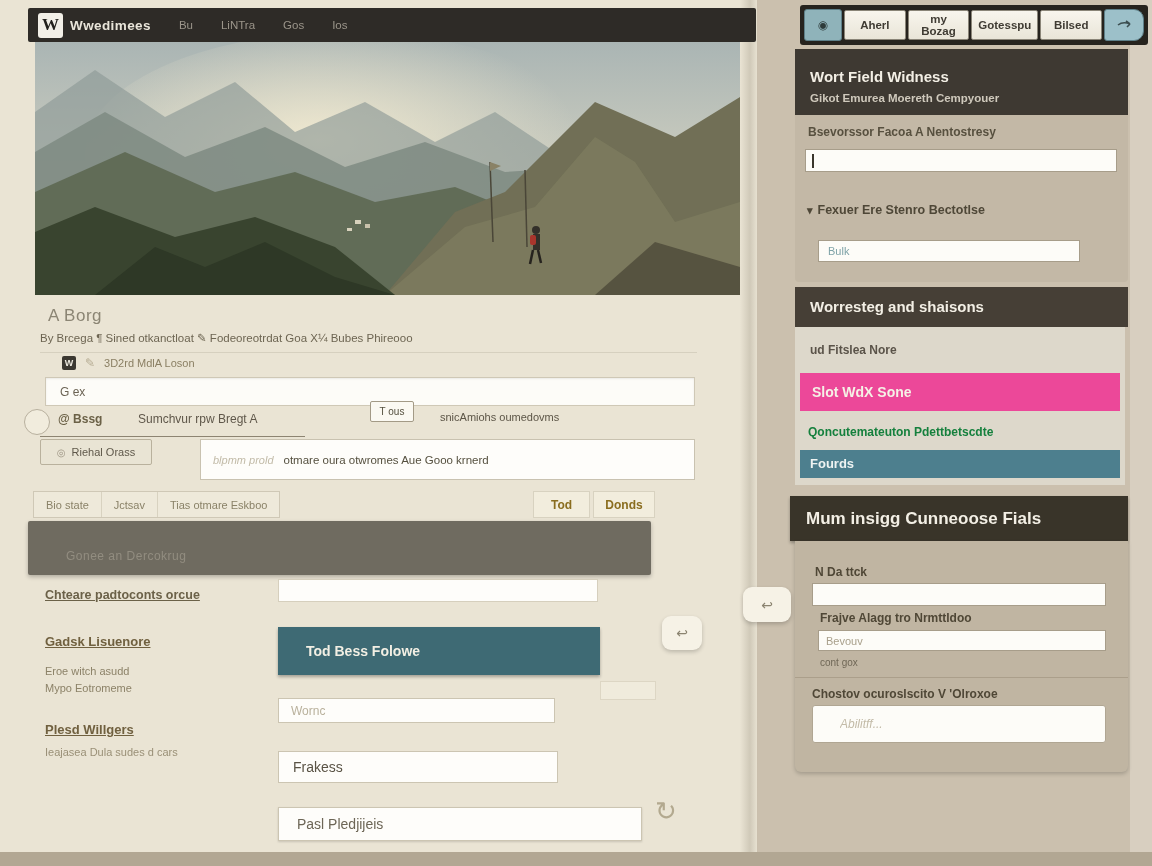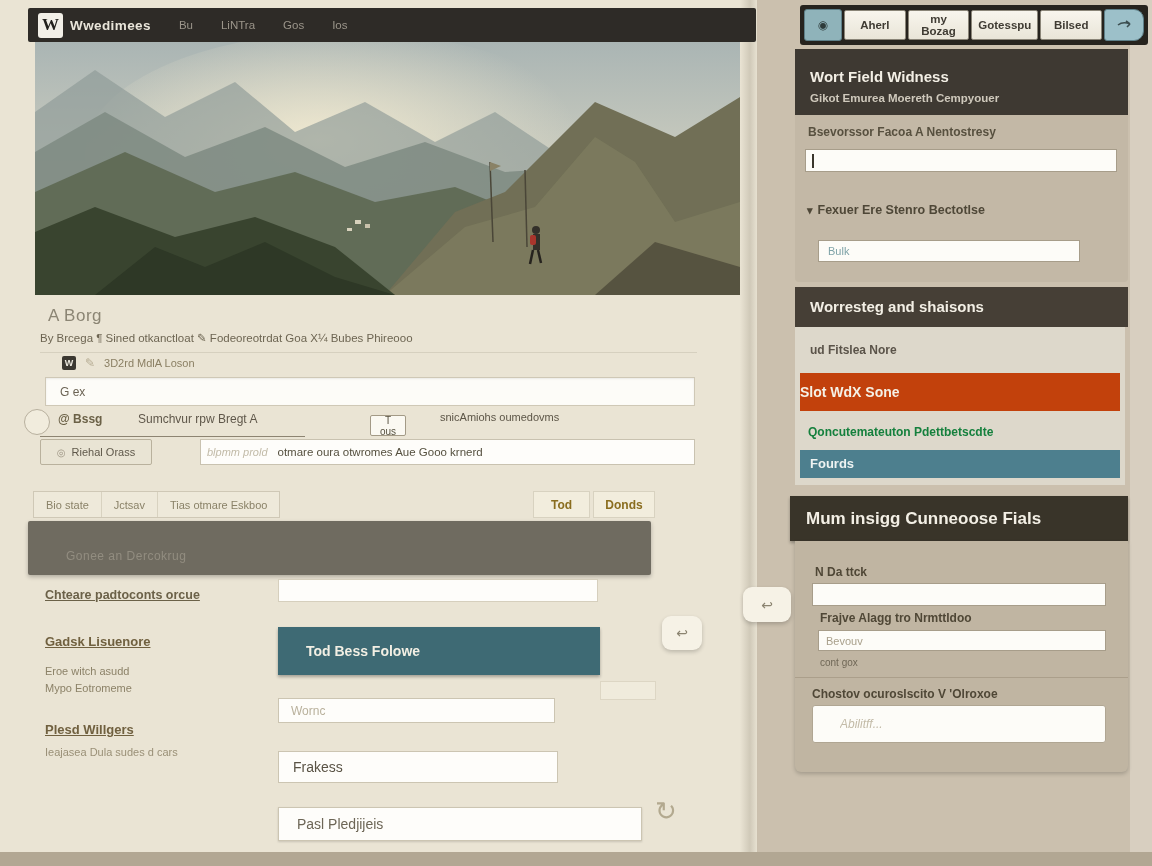--- a/index.html
+++ b/index.html
@@ -125,8 +125,8 @@
     line-height:40px;padding-left:15px;}
   .p2-body{position:absolute;left:795px;top:327px;width:330px;height:158px;background:#ddd8cb;}
   .p2-label1{position:absolute;left:15px;top:16px;font-size:12px;font-weight:bold;color:#5a5349;}
-  .tan-bar{position:absolute;left:5px;top:46px;width:320px;height:38px;background:#c2410c;color:#f5f1e6;
-    font-size:14px;font-weight:bold;line-height:38px;box-sizing:border-box;}
+  .tan-bar{position:absolute;left:5px;top:46px;width:320px;height:38px;background:#ec4899;color:#f5f1e6;
+    font-size:14px;font-weight:bold;line-height:38px;padding-left:12px;box-sizing:border-box;}
   .p2-label2{position:absolute;left:13px;top:98px;font-size:12px;font-weight:bold;color:#15803d;}
   .teal-bar{position:absolute;left:5px;top:123px;width:320px;height:28px;background:#4d7f8e;color:#eef3f2;
     font-size:13px;font-weight:bold;line-height:28px;padding-left:10px;box-sizing:border-box;}

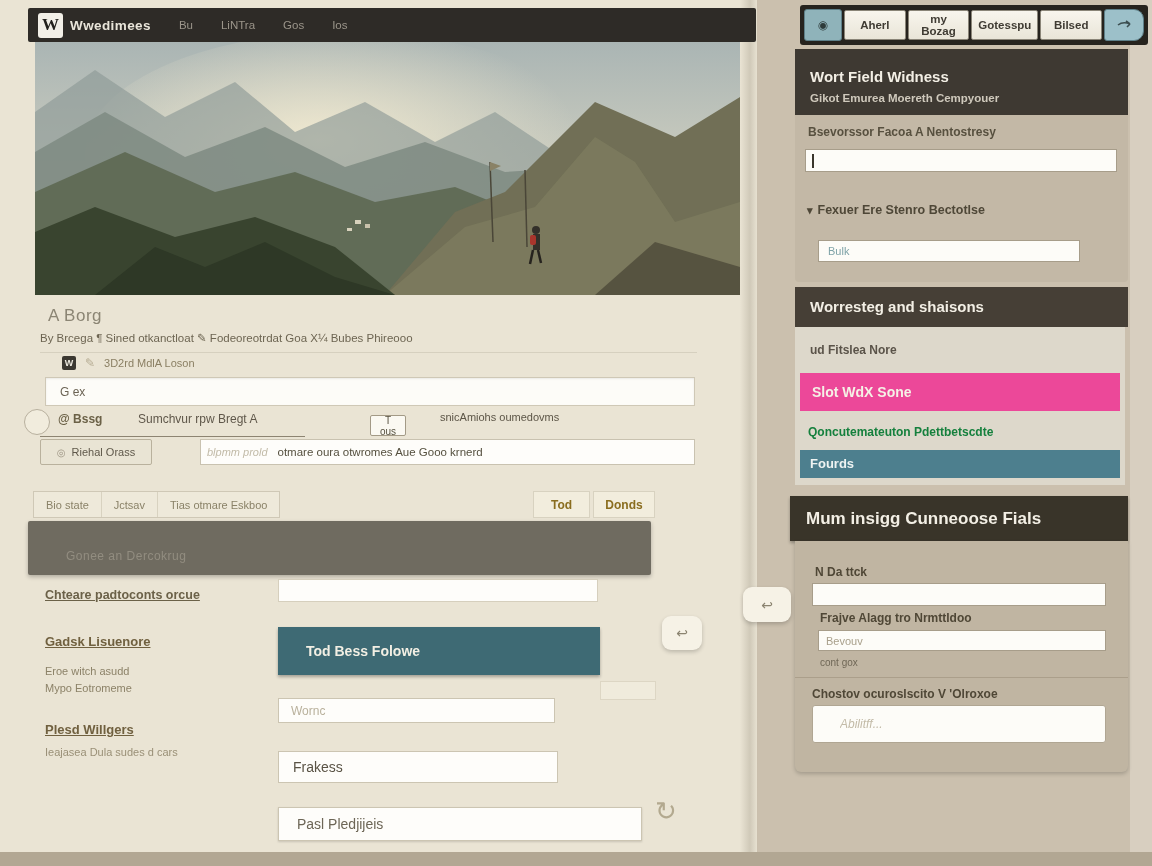--- a/index.html
+++ b/index.html
@@ -54,7 +54,7 @@
     border-bottom:3px solid #14b8a6;padding-bottom:19px;}
   .tag-text{position:absolute;left:138px;top:412px;font-size:12px;color:#5f574a;}
   .tag-underline{position:absolute;left:40px;top:436px;width:265px;height:1px;background:#8d8472;}
-  .tous-btn{position:absolute;left:370px;top:415px;width:36px;height:21px;background:#fbf9f2;border:1px solid #a39a86;
+  .tous-btn{position:absolute;left:370px;top:401px;width:44px;height:21px;background:#fbf9f2;border:1px solid #a39a86;
     border-radius:2px;font-size:10px;color:#55503f;display:flex;align-items:center;justify-content:center;box-sizing:border-box;}
   .tous-caption{position:absolute;left:440px;top:411px;font-size:11px;color:#5c5547;}
   .media-btn{position:absolute;left:40px;top:439px;width:112px;height:26px;background:#e9e4d4;border:1px solid #b9b19d;

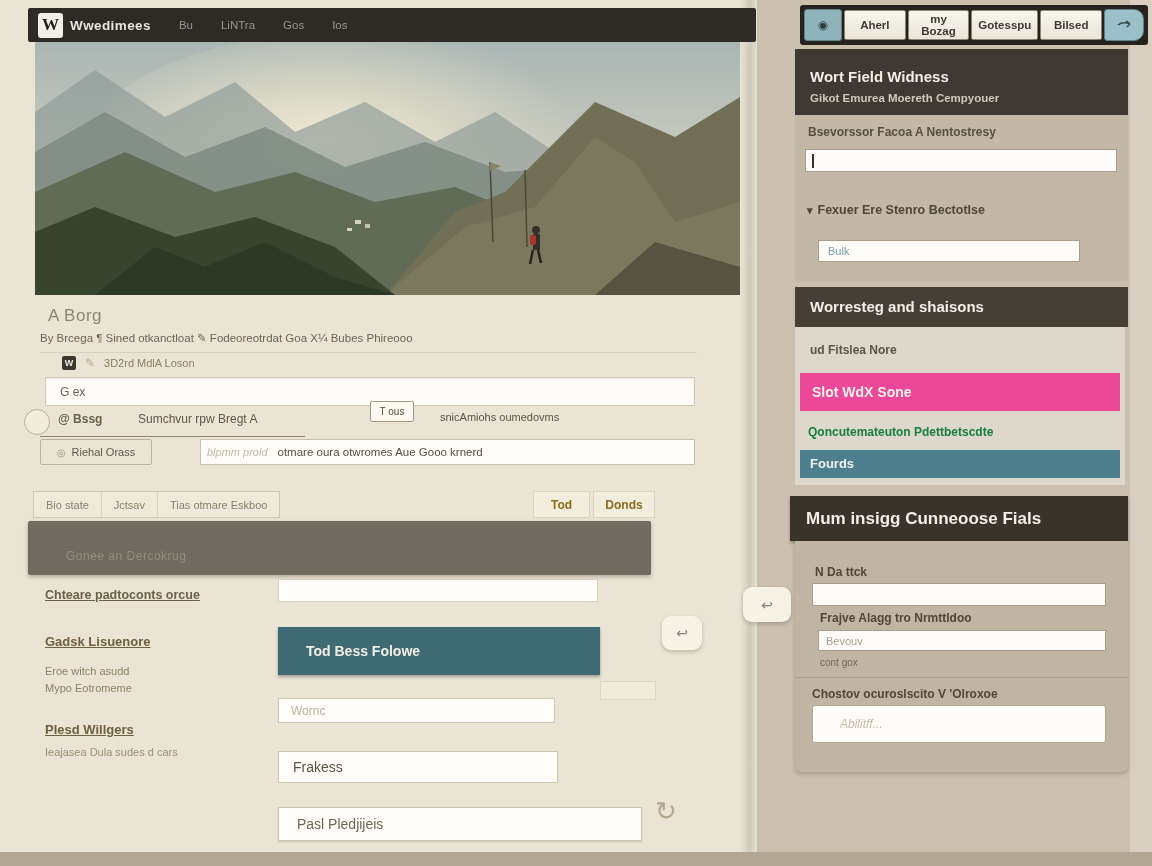--- a/index.html
+++ b/index.html
@@ -60,8 +60,8 @@
   .media-btn{position:absolute;left:40px;top:439px;width:112px;height:26px;background:#e9e4d4;border:1px solid #b9b19d;
     border-radius:2px;font-size:11px;color:#5f584a;display:flex;align-items:center;justify-content:center;gap:6px;box-sizing:border-box;}
   .media-btn .dot-icon{color:#9a9280;font-size:10px;}
-  .url-input{position:absolute;left:200px;top:439px;width:495px;height:26px;background:#fefdfa;border:1px solid #c9c2b0;
-    box-sizing:border-box;display:flex;align-items:center;padding-left:6px;gap:10px;}
+  .url-input{position:absolute;left:200px;top:439px;width:495px;height:41px;background:#fefdfa;border:1px solid #c9c2b0;
+    box-sizing:border-box;display:flex;align-items:center;padding-left:12px;gap:10px;}
   .url-ghost{font-size:11px;color:#c2bba8;font-style:italic;}
   .url-value{font-size:11.5px;color:#55503f;}
 

